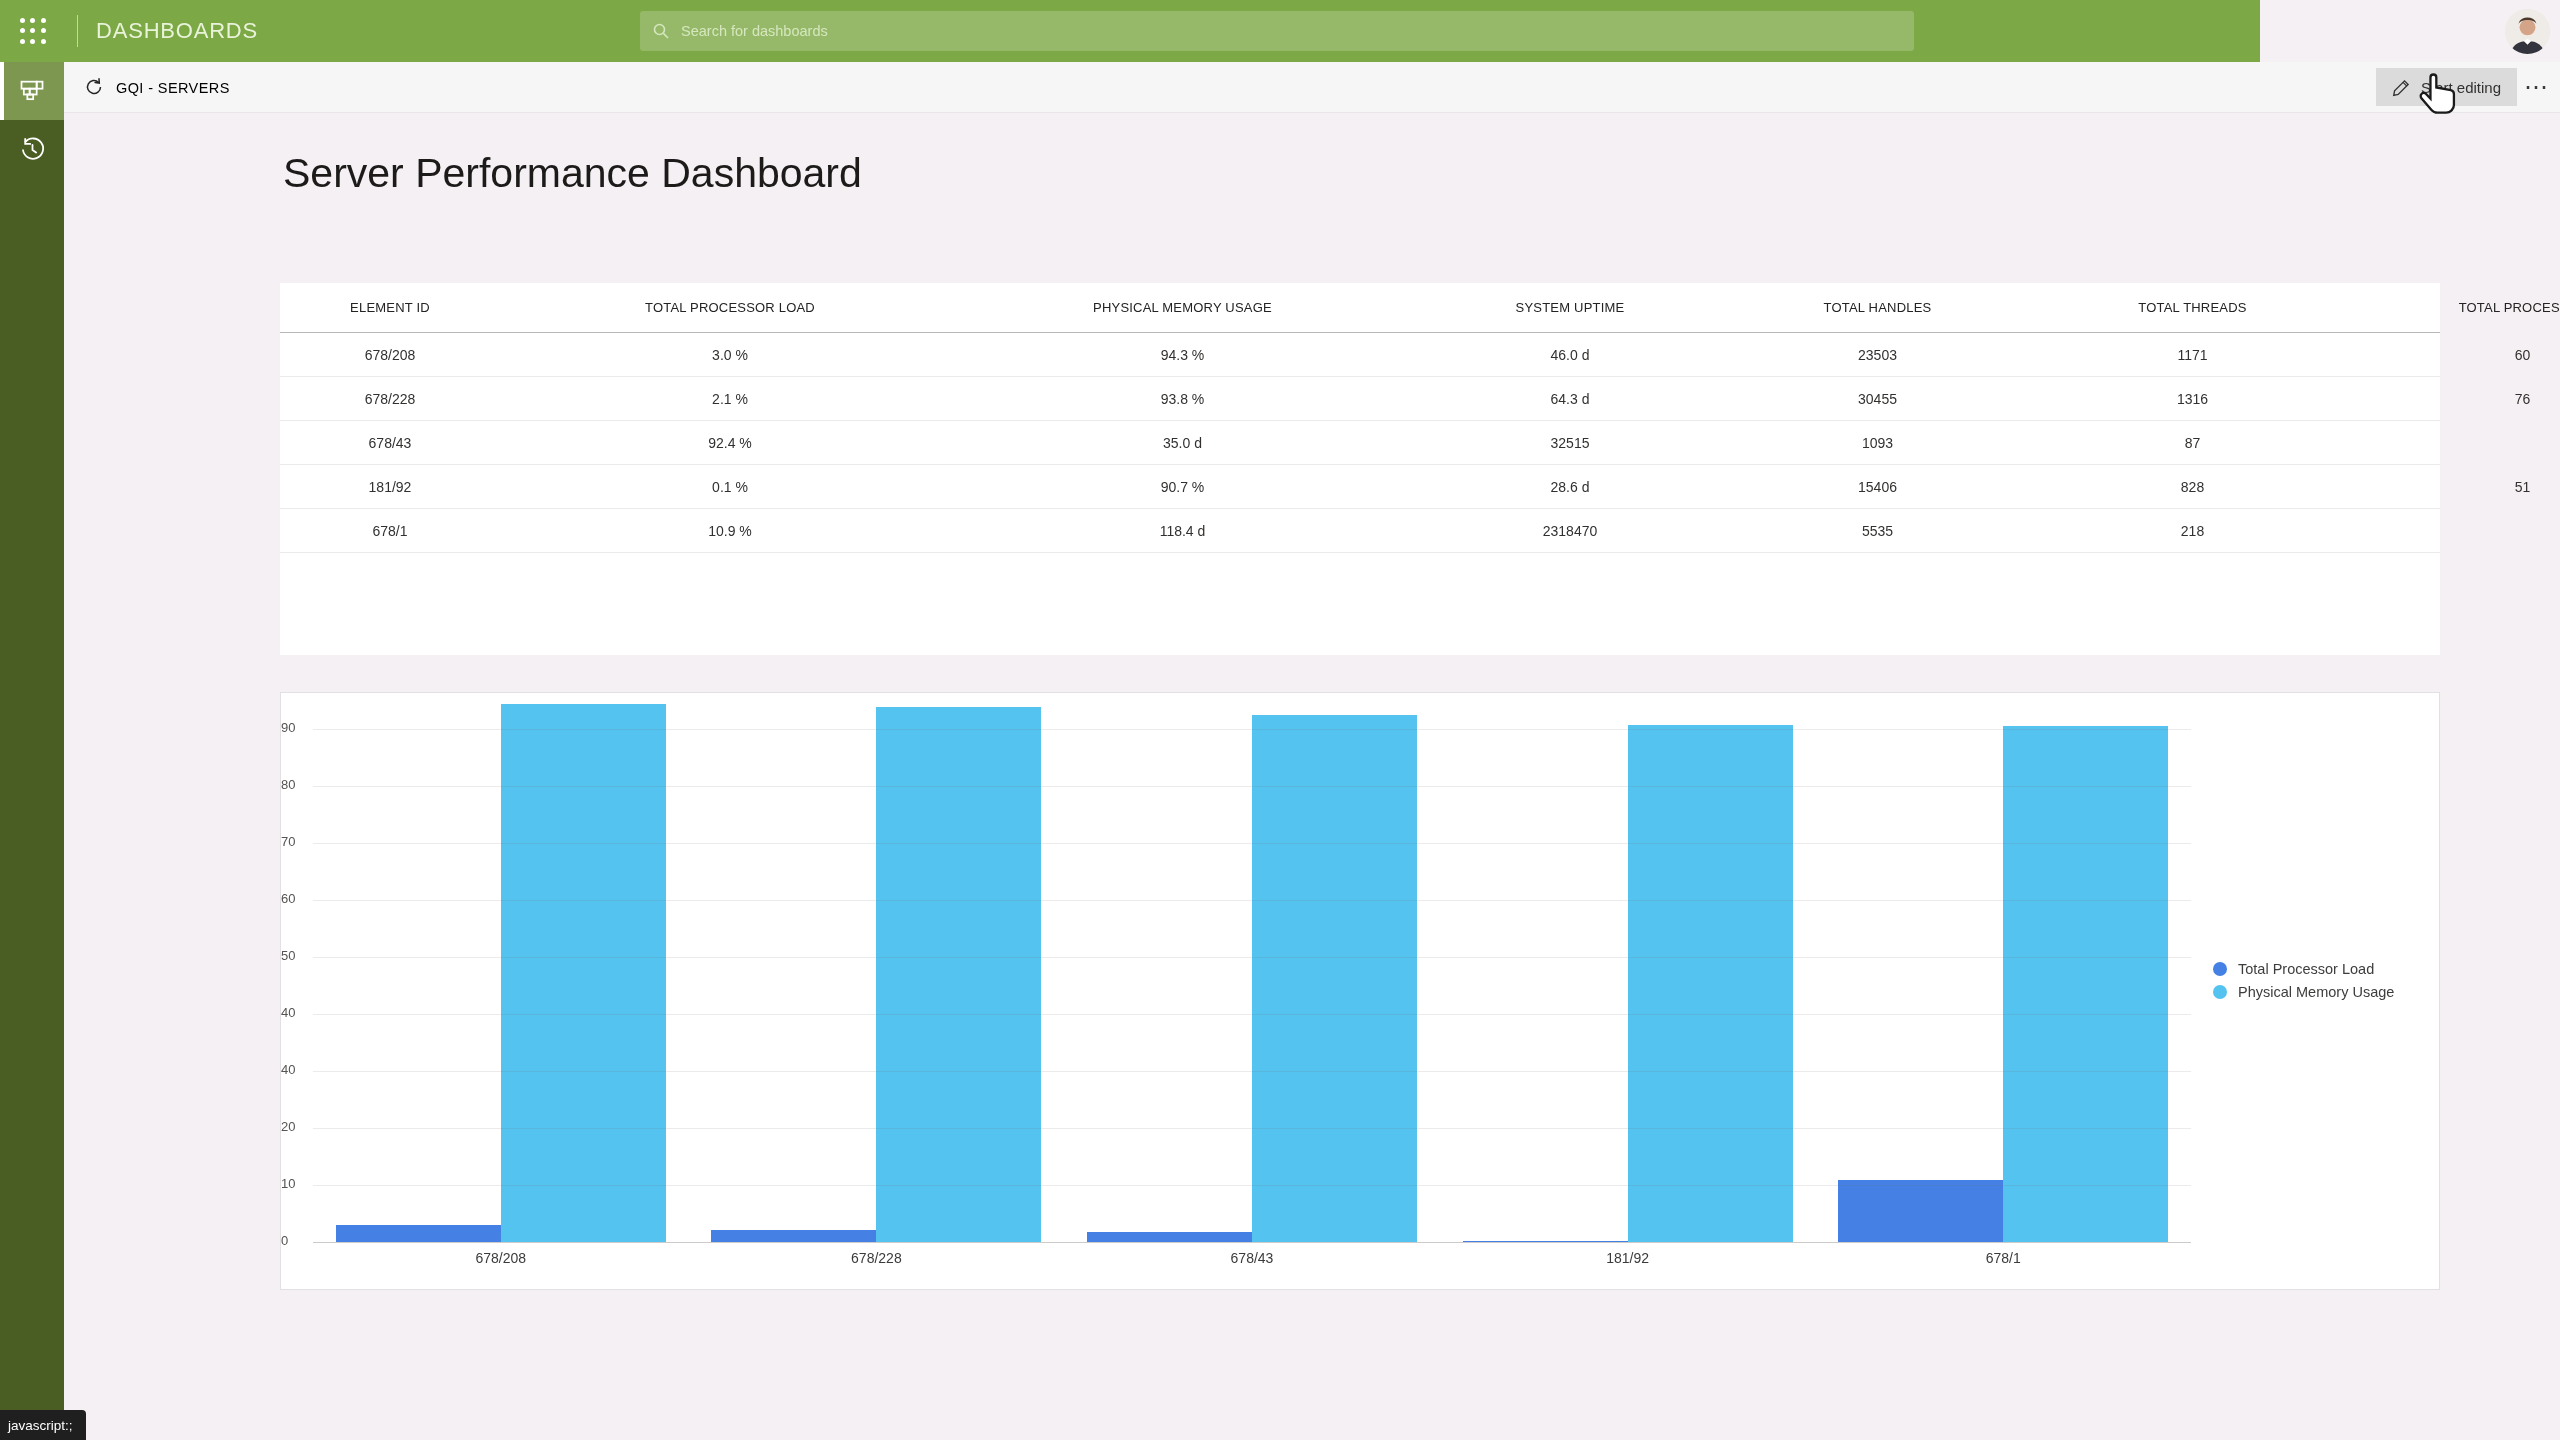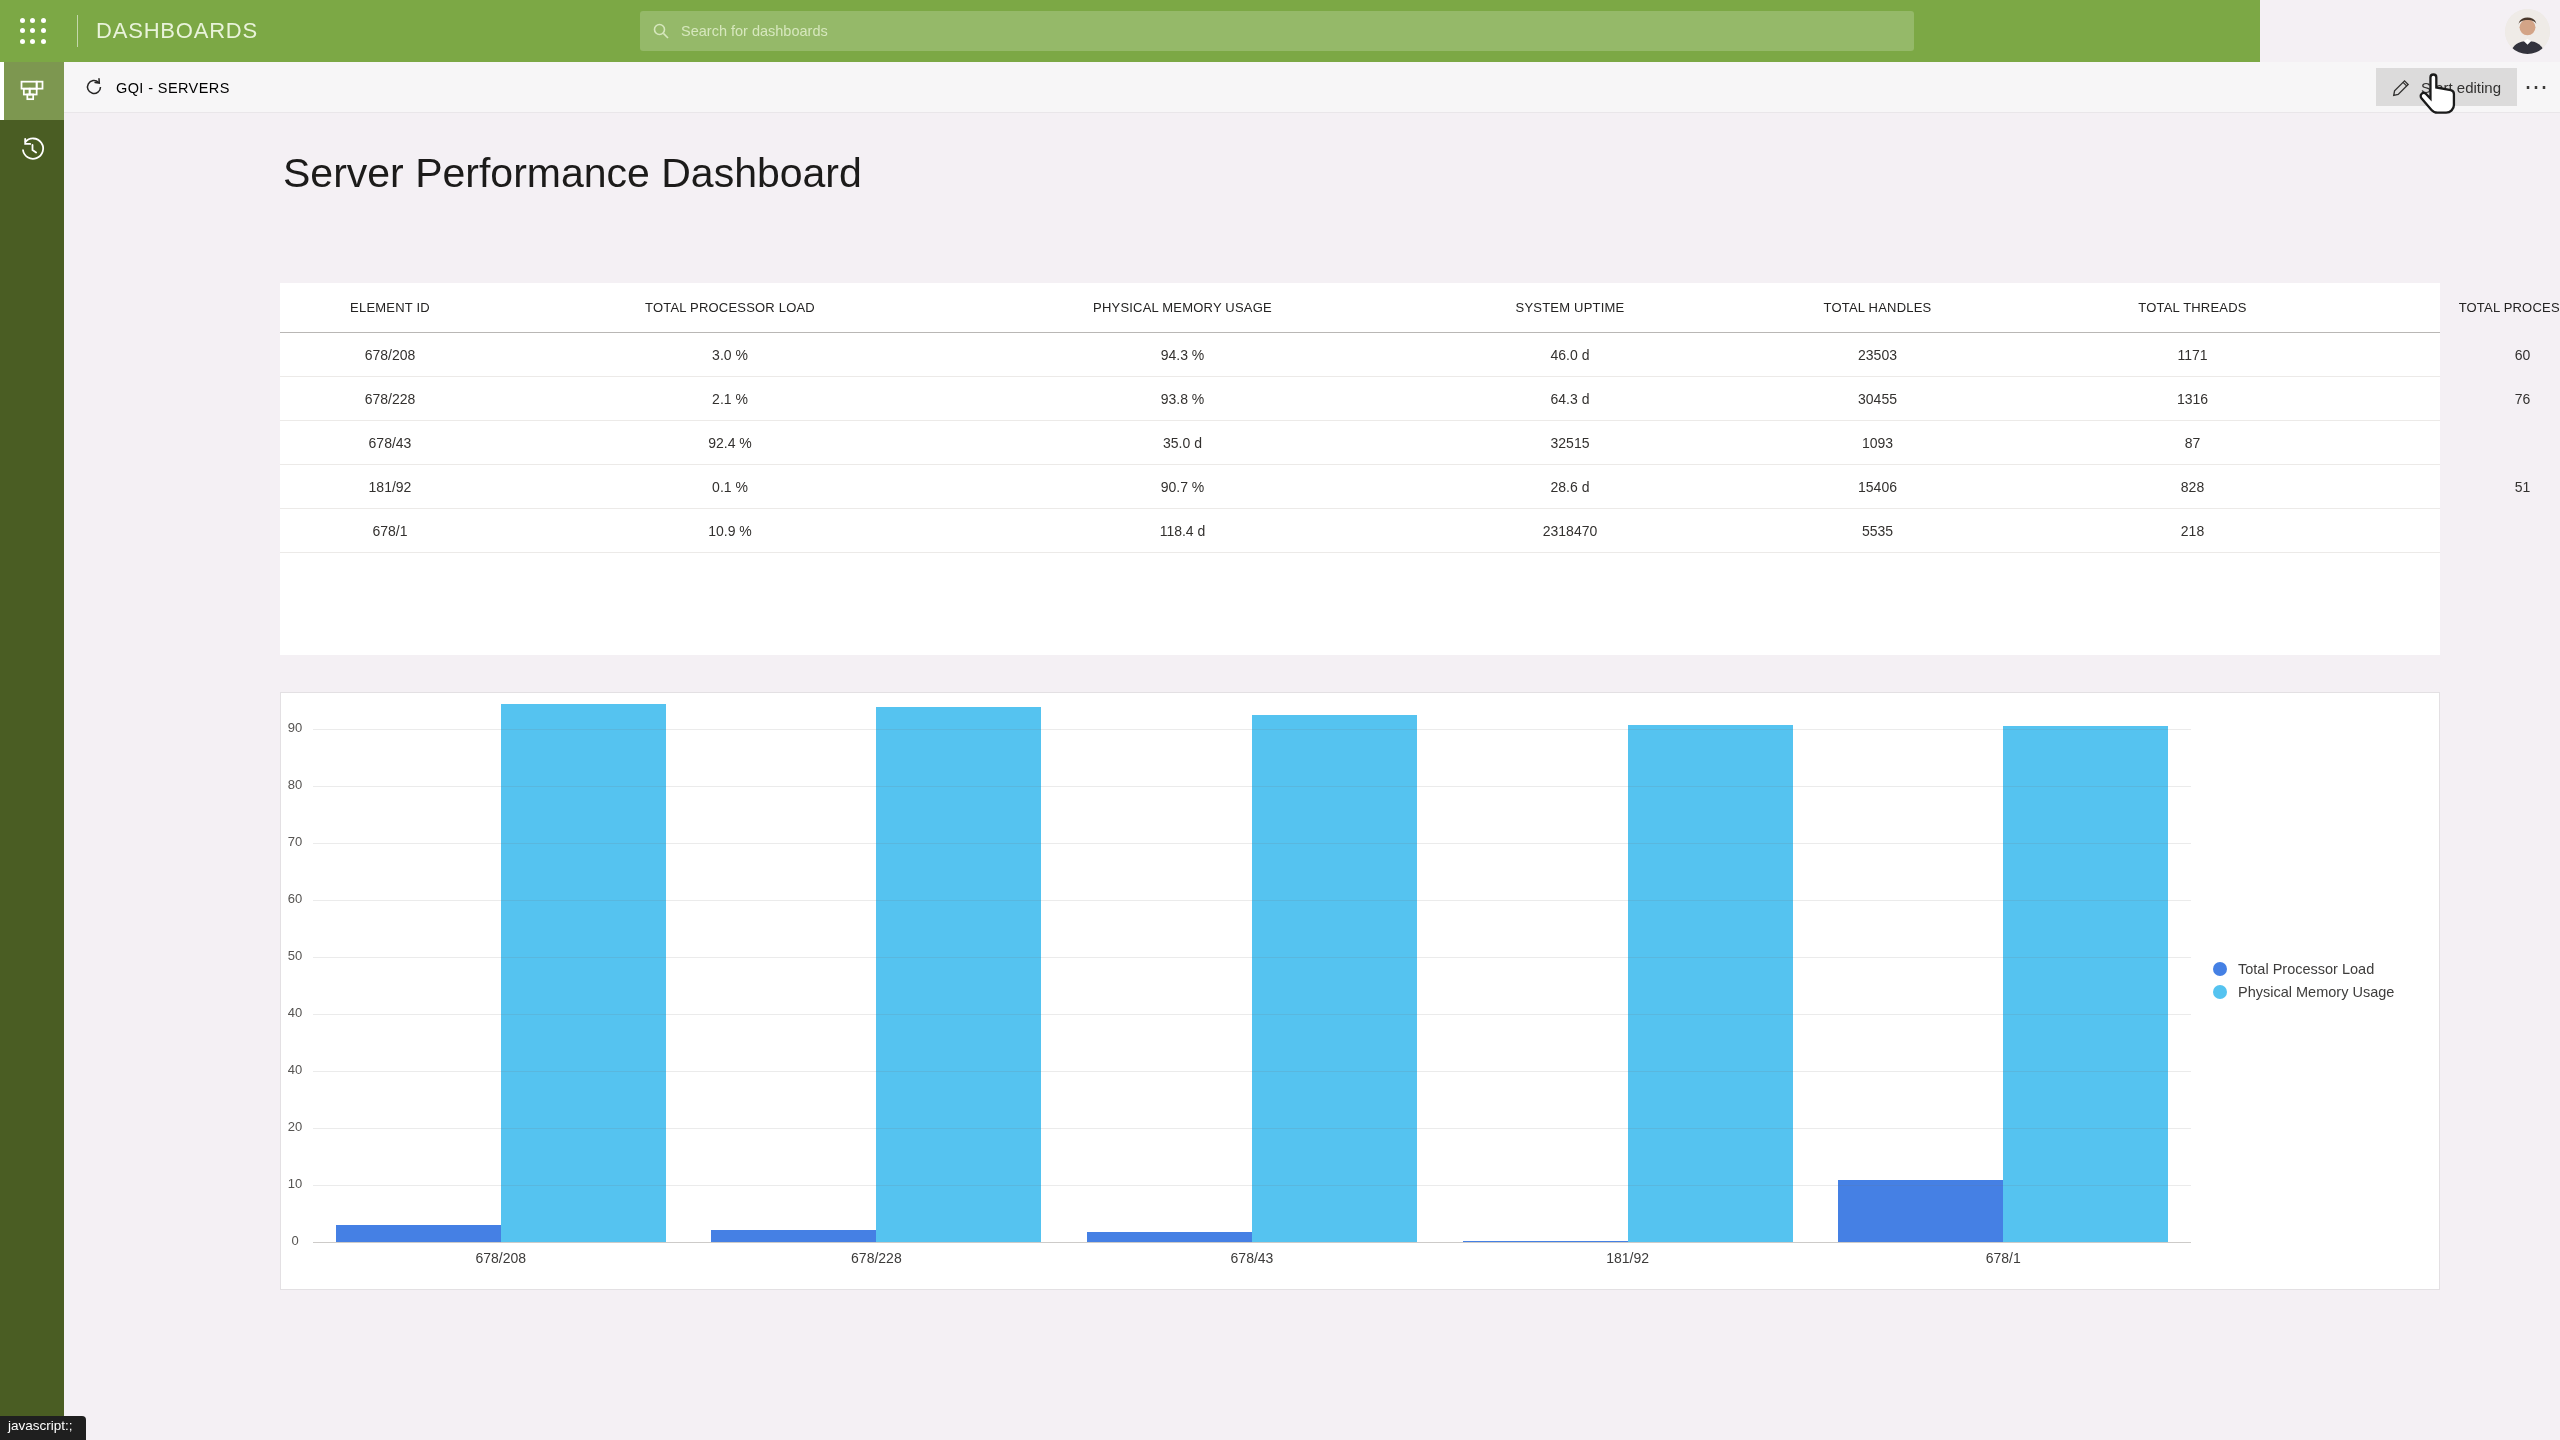--- a/index.html
+++ b/index.html
@@ -44,7 +44,7 @@
   .chart-plot{position:absolute;left:0;top:0;width:100%;height:100%;}
   .gridline{position:absolute;left:32px;width:1878px;height:1px;background:rgba(110,110,110,0.14);z-index:3;}
   .axis-zero{position:absolute;left:32px;width:1878px;height:1px;background:#cdcbc9;z-index:4;}
-  .ytick{position:absolute;left:0;width:28px;text-align:center;font-size:13px;color:#565452;z-index:1;}
+  .ytick{position:absolute;left:0;width:28px;text-align:left;font-size:13px;color:#565452;z-index:1;}
   .xtick{position:absolute;top:557px;text-align:center;font-size:14px;color:#3c3b3a;z-index:1;}
   .bar{position:absolute;z-index:2;}
   .chart-legend{position:absolute;left:1932px;top:268px;display:flex;flex-direction:column;gap:7px;z-index:5;}

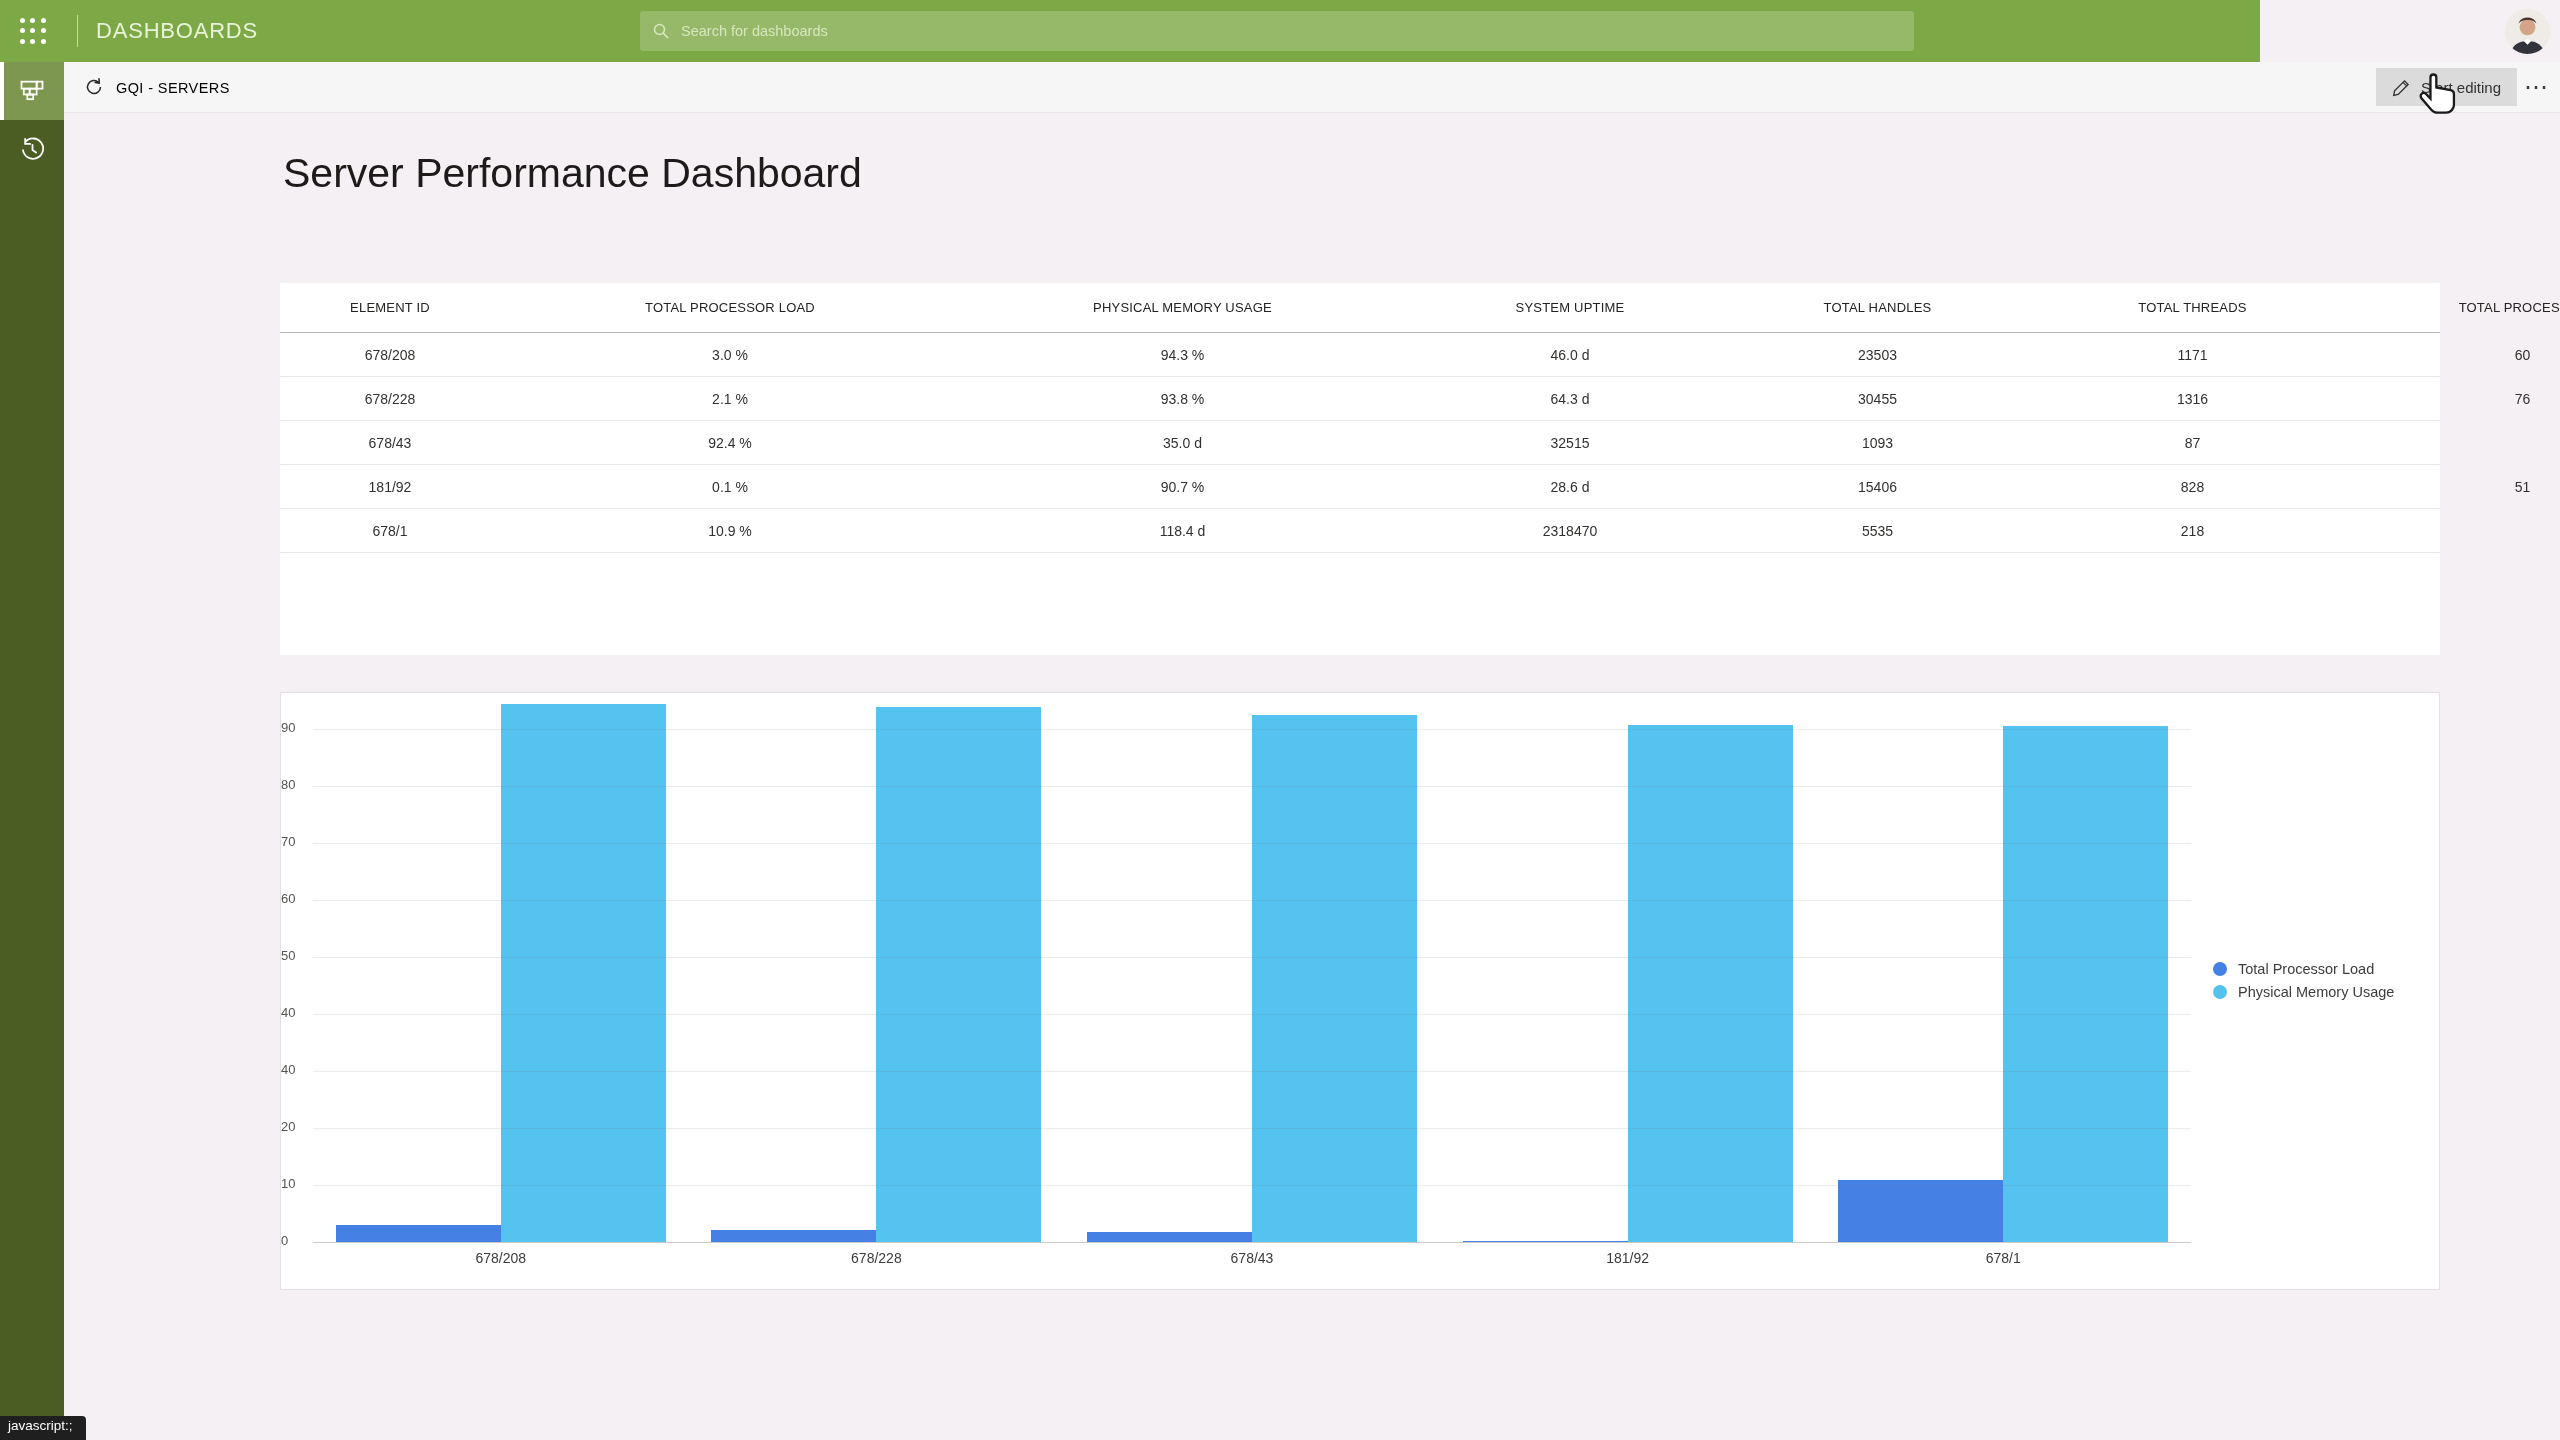--- a/index.html
+++ b/index.html
@@ -52,7 +52,7 @@
   .legend-dot{width:14px;height:14px;border-radius:50%;flex:0 0 auto;}
   .legend-label{font-size:14.5px;color:#3e3d3c;white-space:nowrap;}
   
-  .status-bar{position:absolute;left:0;bottom:0;background:#1f1f1f;color:#fff;font-size:13.5px;padding:2px 13px 7px 8px;border-top-right-radius:4px;z-index:9;}
+  .status-bar{position:absolute;left:0;bottom:0;background:#1f1f1f;color:#fff;font-size:13.5px;padding:8px 13px 7px 8px;border-top-right-radius:4px;z-index:9;}
   
   .cursor{position:absolute;left:2418px;top:72px;z-index:10;pointer-events:none;}
 </style>

